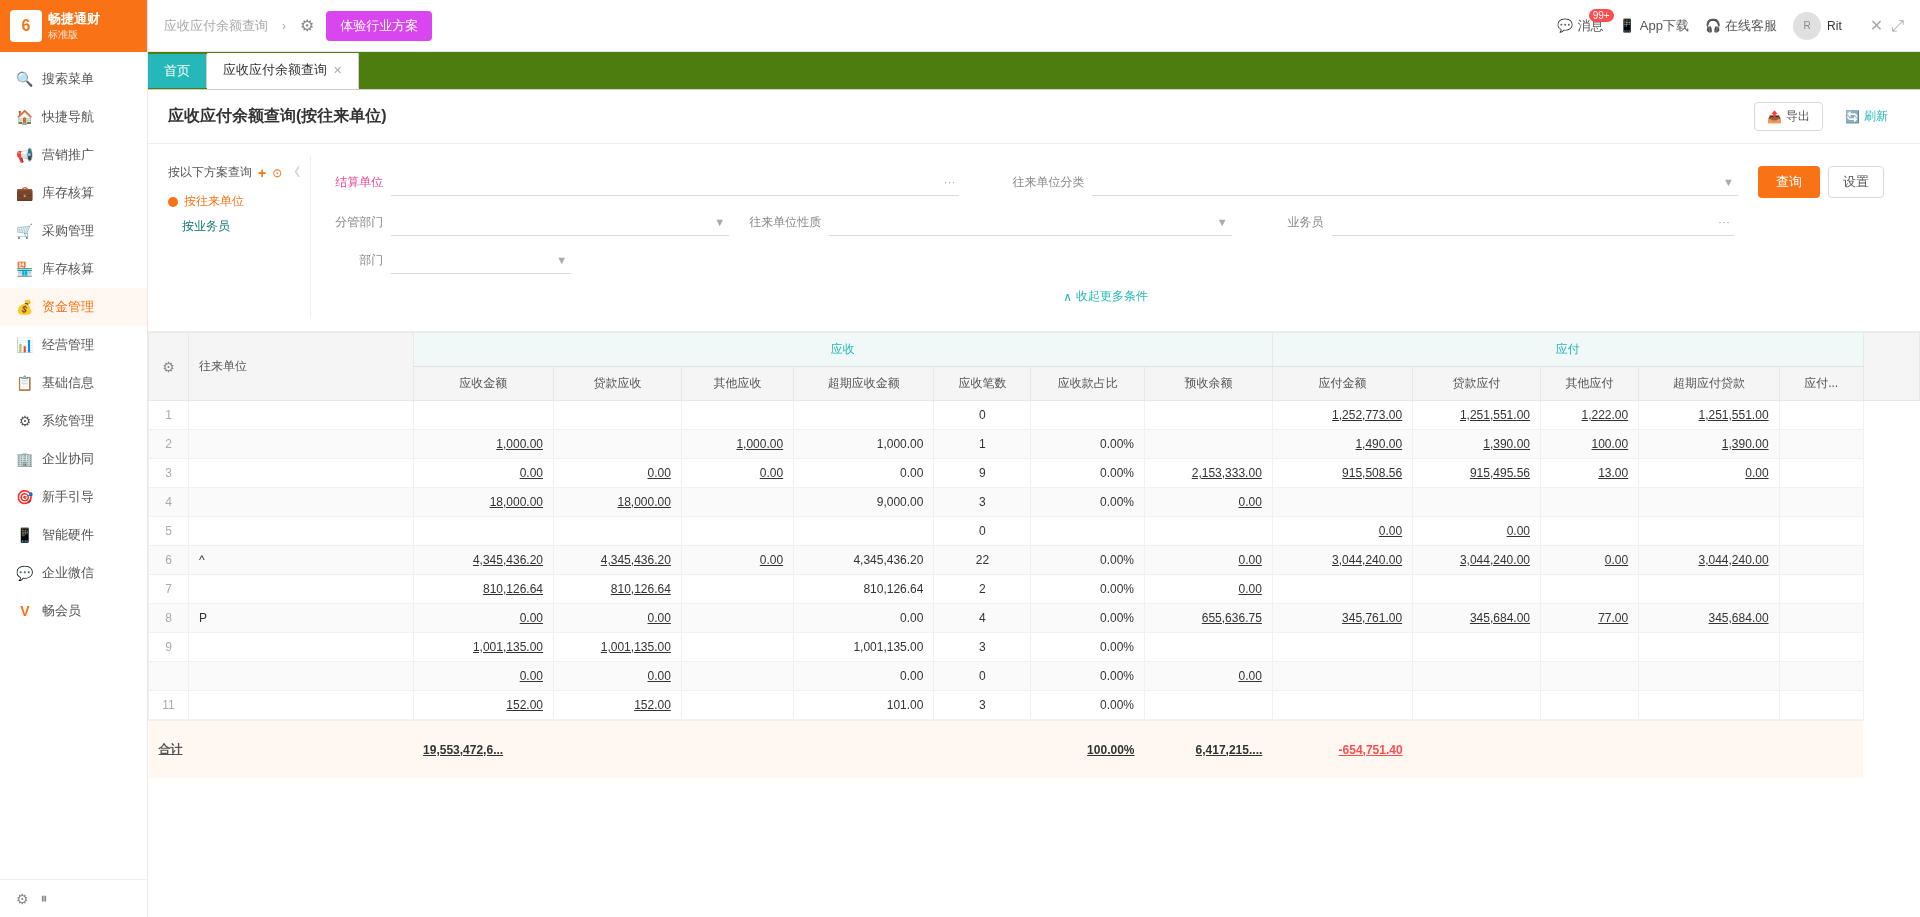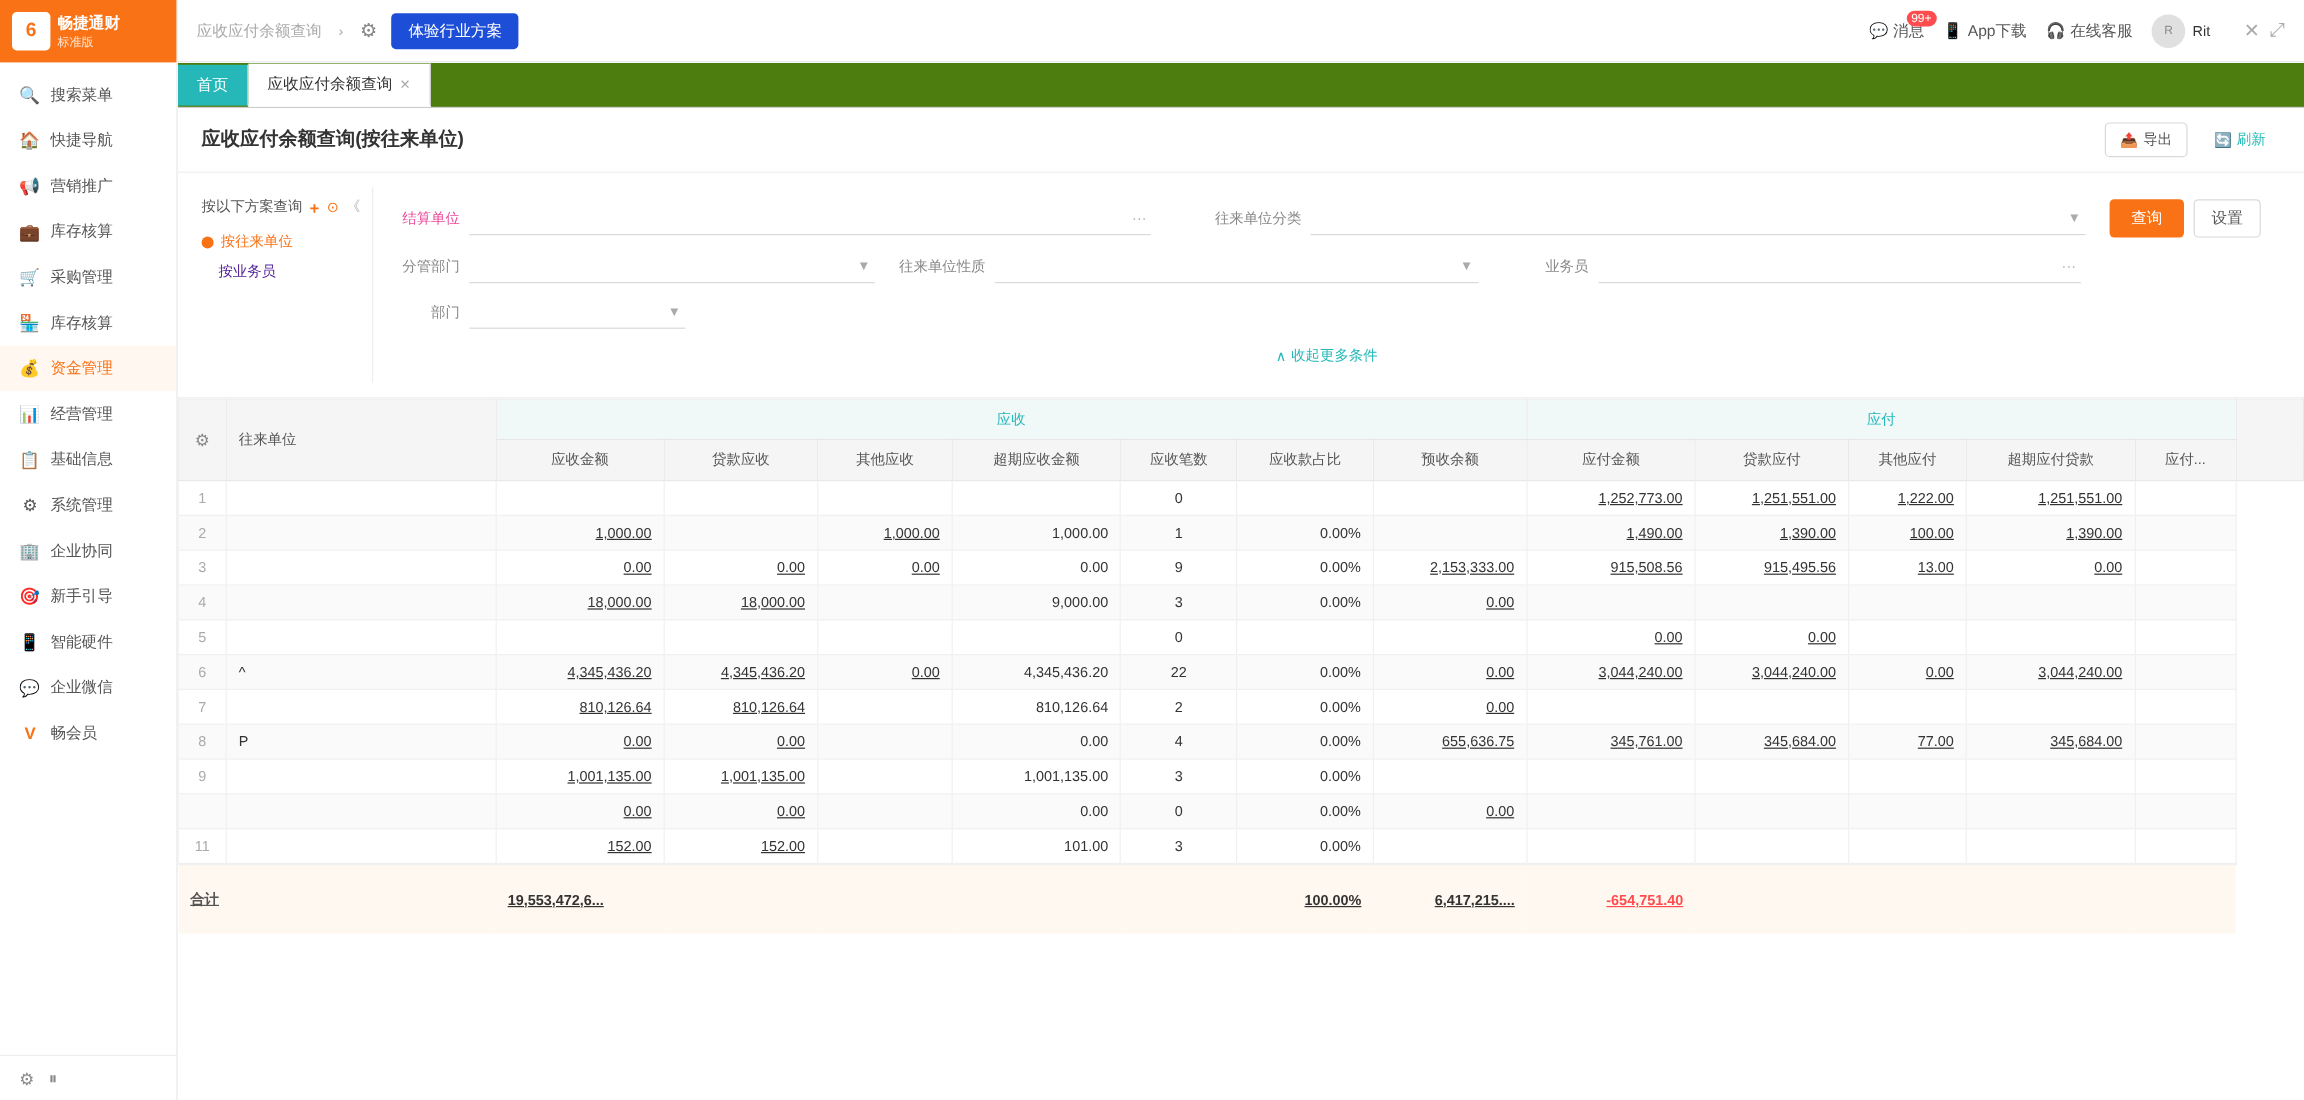--- a/index.html
+++ b/index.html
@@ -46,7 +46,7 @@
     .header-breadcrumb { color: #aaa; font-size: 13px; display: flex; align-items: center; gap: 4px; }
     .header-actions { display: flex; align-items: center; gap: 4px; }
     .header-cta {
-      background: #1d4ed8; color: #fff; border: none; border-radius: 4px;
+      background: #d946ef; color: #fff; border: none; border-radius: 4px;
       padding: 6px 14px; font-size: 13px; cursor: pointer; font-family: Liberation Mono, monospace;
     }
     .header-right { margin-left: auto; display: flex; align-items: center; gap: 16px; }

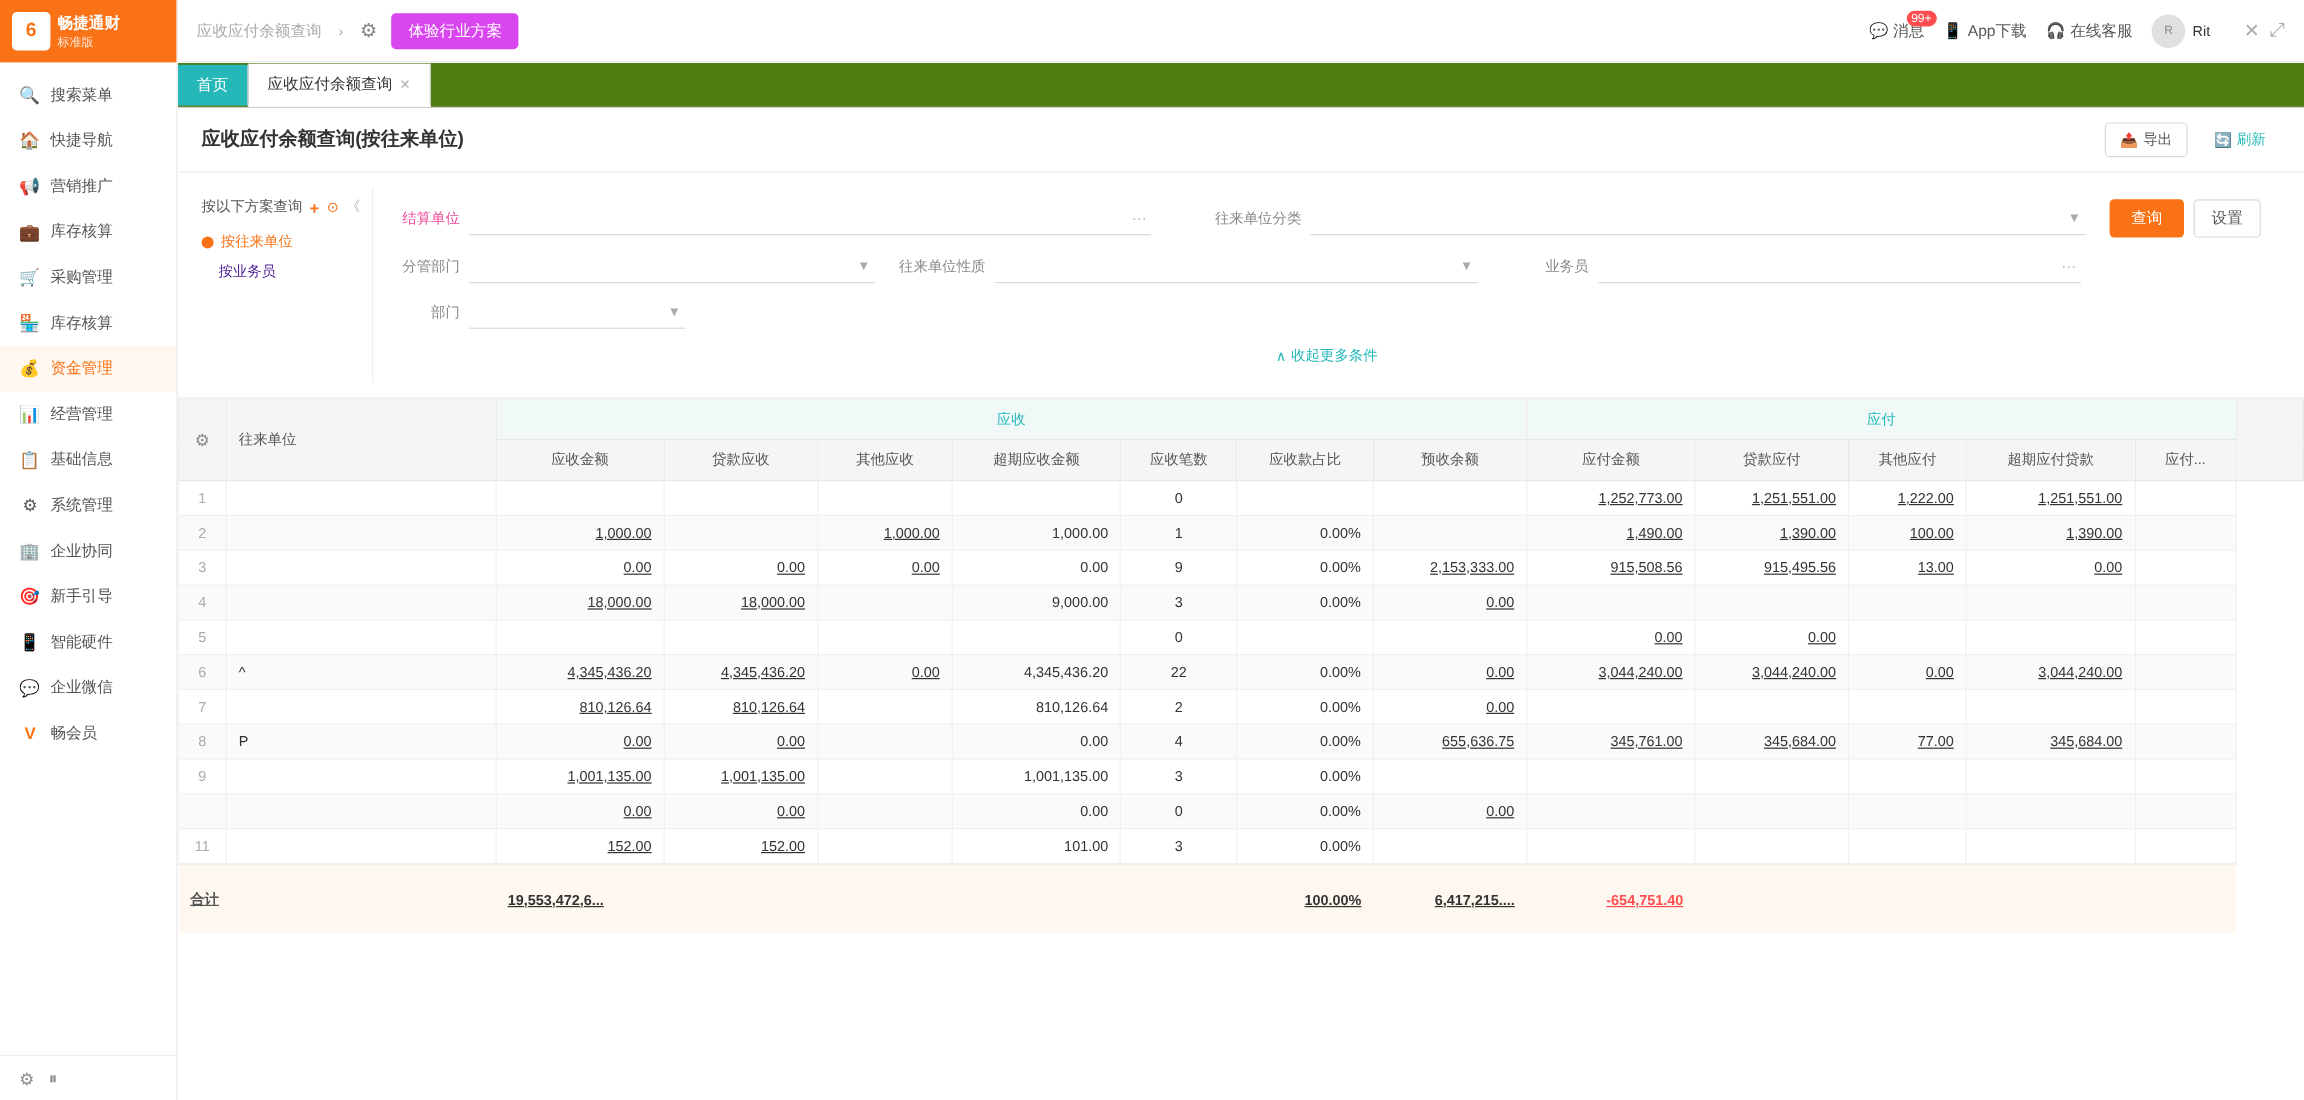--- a/index.html
+++ b/index.html
@@ -313,7 +313,7 @@
           <span style="width:10px;height:10px;border-radius:50%;background:#f97316;display:inline-block;"></span>
           <span>按往来单位</span>
         </div>
-        <div class="scheme-option" style="display:flex; align-items:center; gap:6px; padding: 4px 10px 4px 14px; color:#4c1d95;">
+        <div class="scheme-option" style="display:flex; align-items:center; gap:6px; padding: 4px 10px 4px 14px; color:#0f766e;">
           <span>按业务员</span>
         </div>
       </div>

